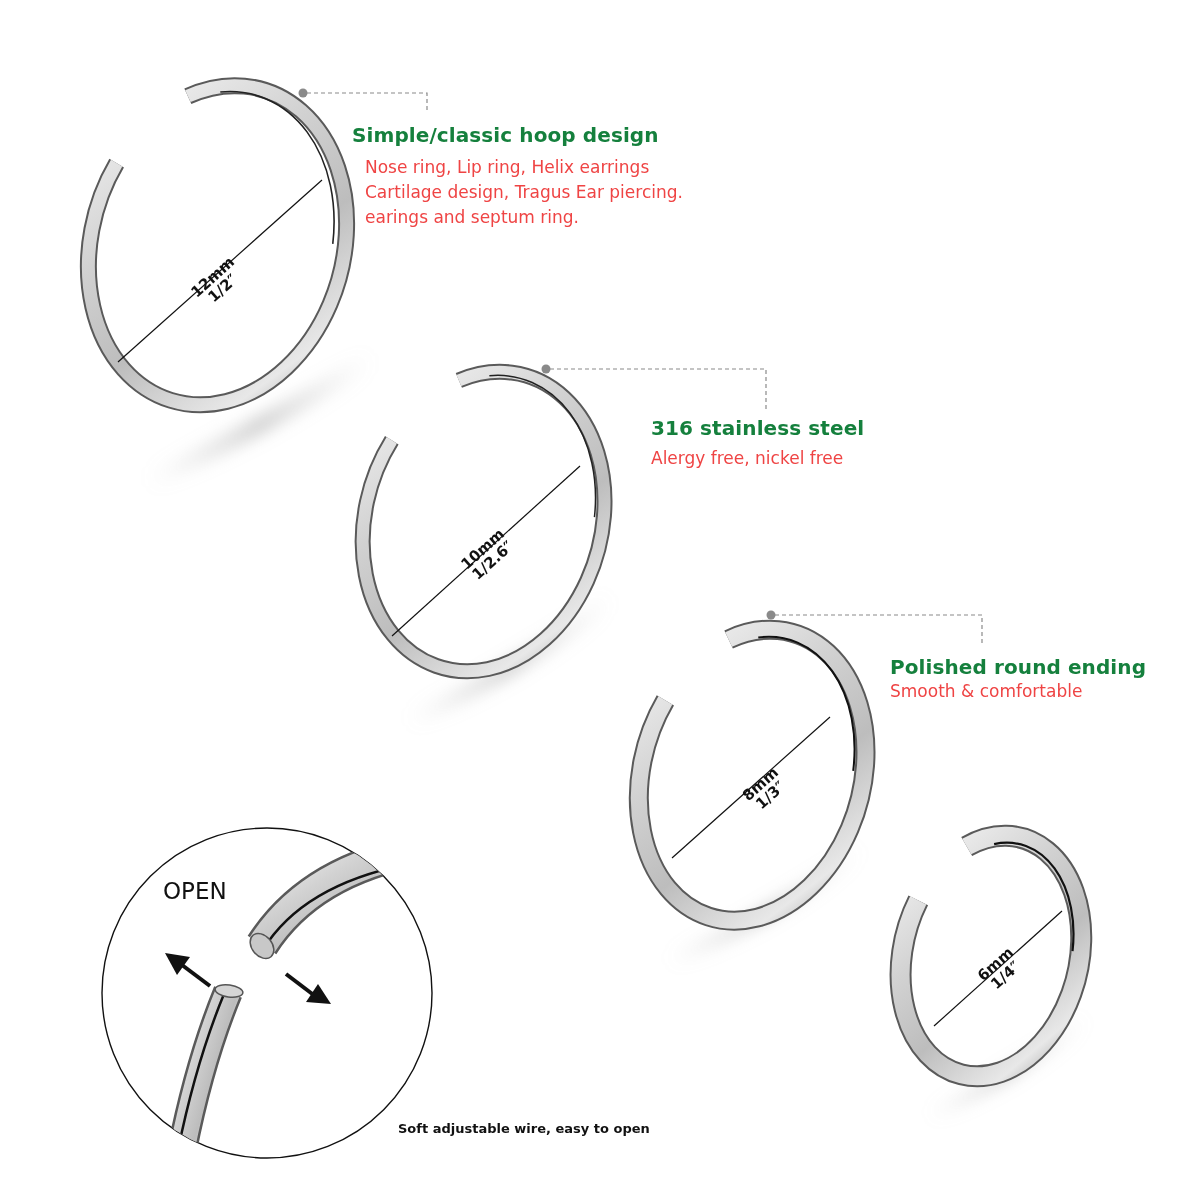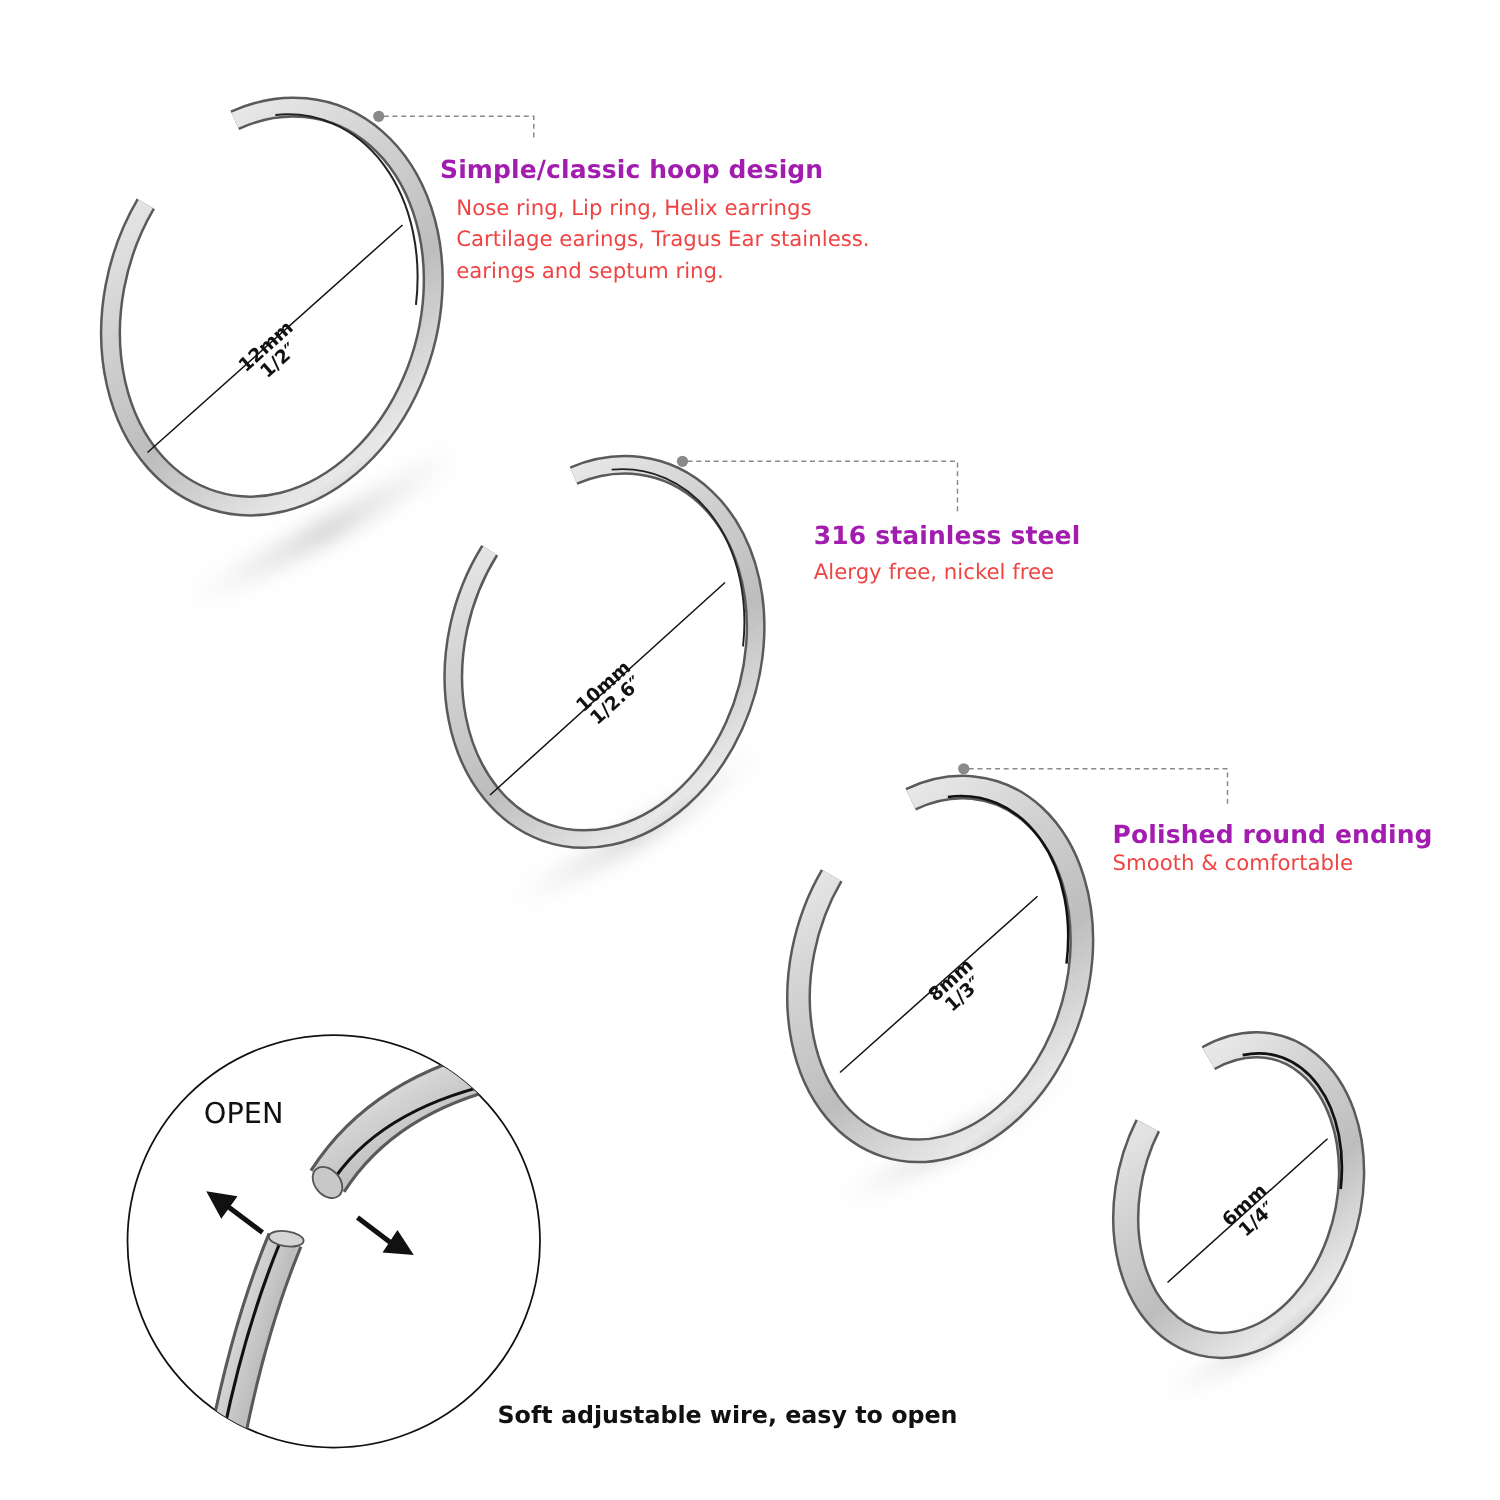--- a/index.html
+++ b/index.html
@@ -6,7 +6,7 @@
   body { width:1200px; height:1200px; position:relative; overflow:hidden; font-family:"DejaVu Sans", sans-serif; color:#111; }
   .art { position:absolute; left:0; top:0; width:1200px; height:1200px; }
   .feature { position:absolute; }
-  .feature .title { font-weight:bold; font-size:20px; color:#a21caf; white-space:nowrap; letter-spacing:0.1px; }
+  .feature .title { font-weight:bold; font-size:20px; color:#15803d; white-space:nowrap; letter-spacing:0.1px; }
   .feature .desc { font-size:17px; line-height:25px; color:#ef4444; white-space:nowrap; margin-top:10px; }
   .open-label { position:absolute; left:163px; top:878px; font-weight:normal; font-size:23px; color:#111; }
   .bottom-caption { position:absolute; left:398px; top:1121px; font-weight:bold; font-size:19px; color:#111; white-space:nowrap; }

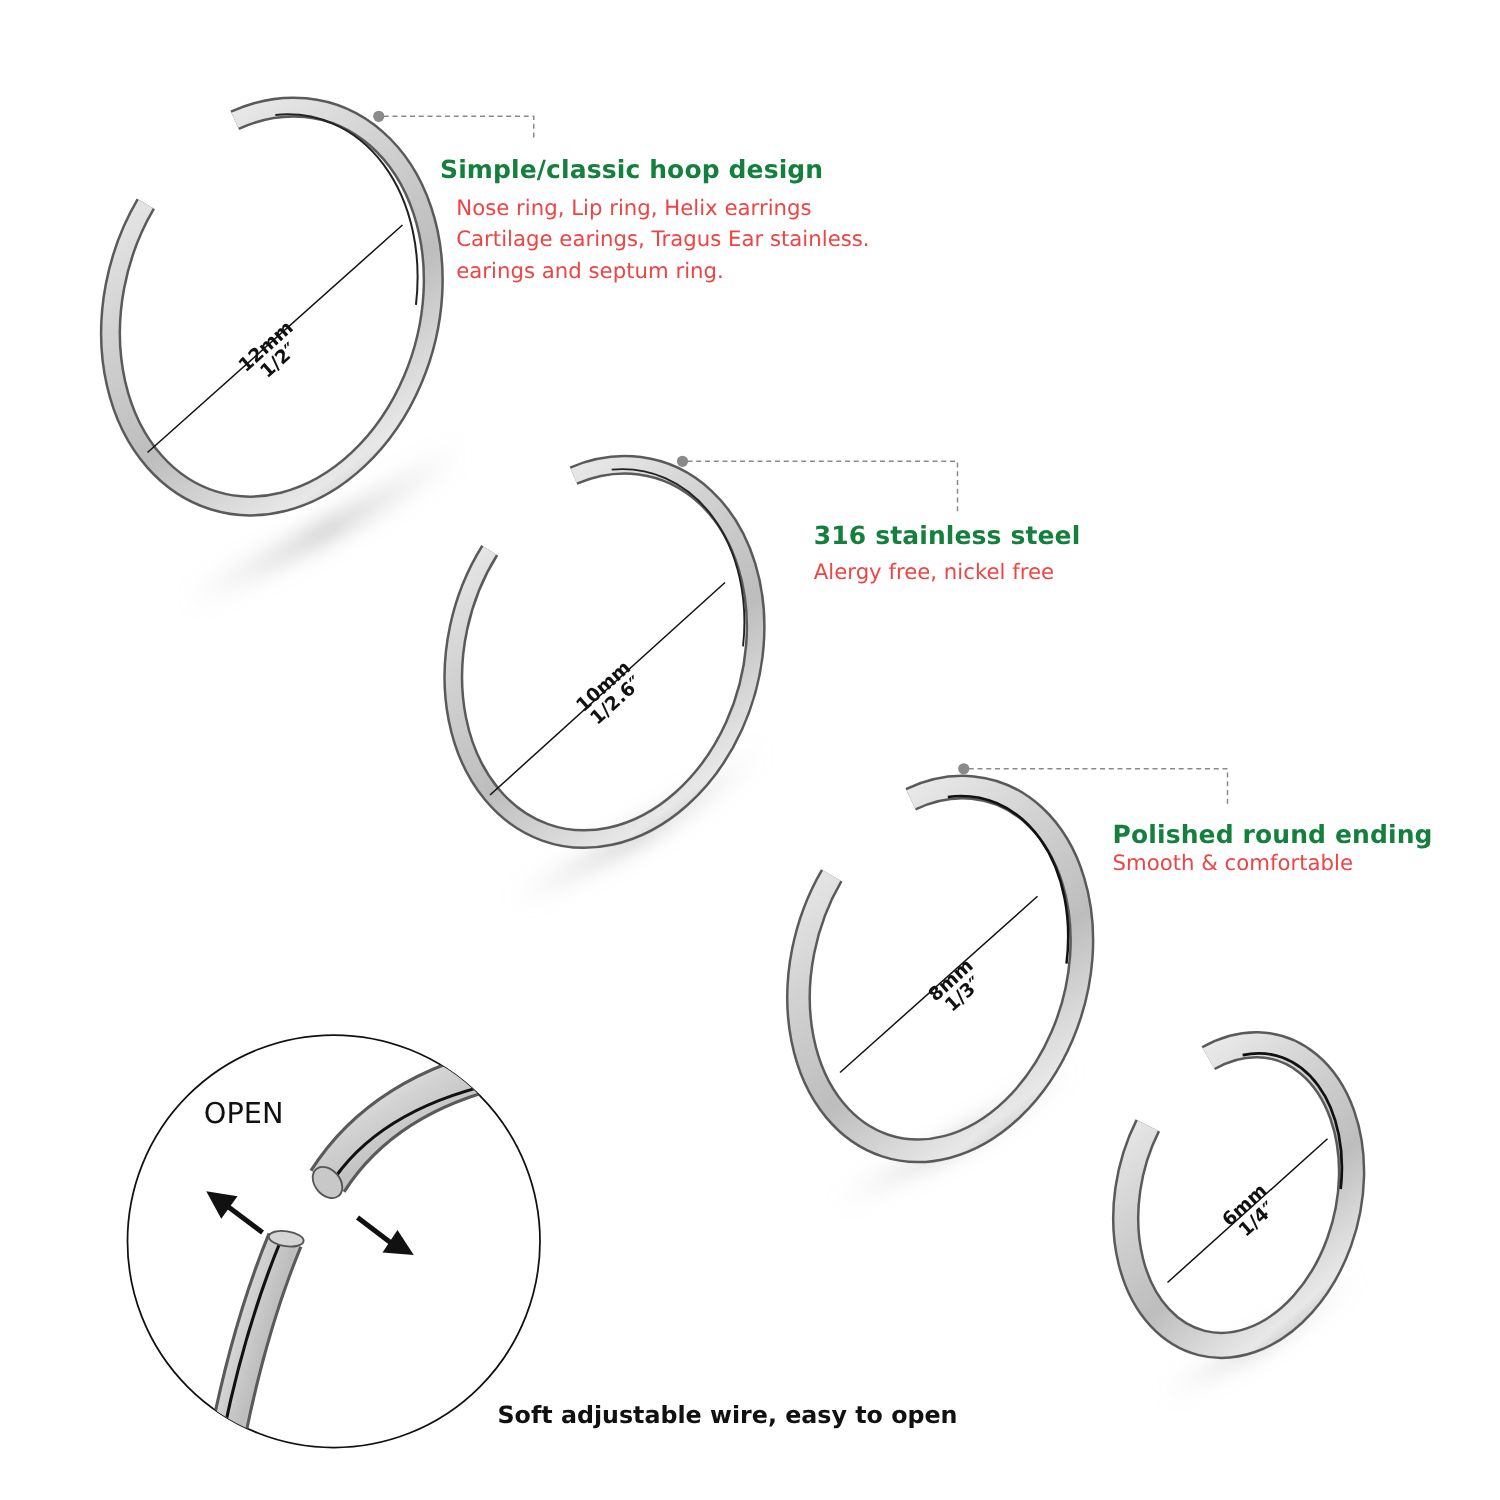--- a/index.html
+++ b/index.html
@@ -108,7 +108,7 @@
   <div class="title">Simple/classic hoop design</div>
   <div class="desc" style="margin-left:13px; margin-top:8px;">
     <div>Nose ring, Lip ring, Helix earrings</div>
-    <div>Cartilage earings, Tragus Ear stainless.</div>
+    <div>Cartilage design, Tragus Ear piercing.</div>
     <div>earings and septum ring.</div>
   </div>
 </div>

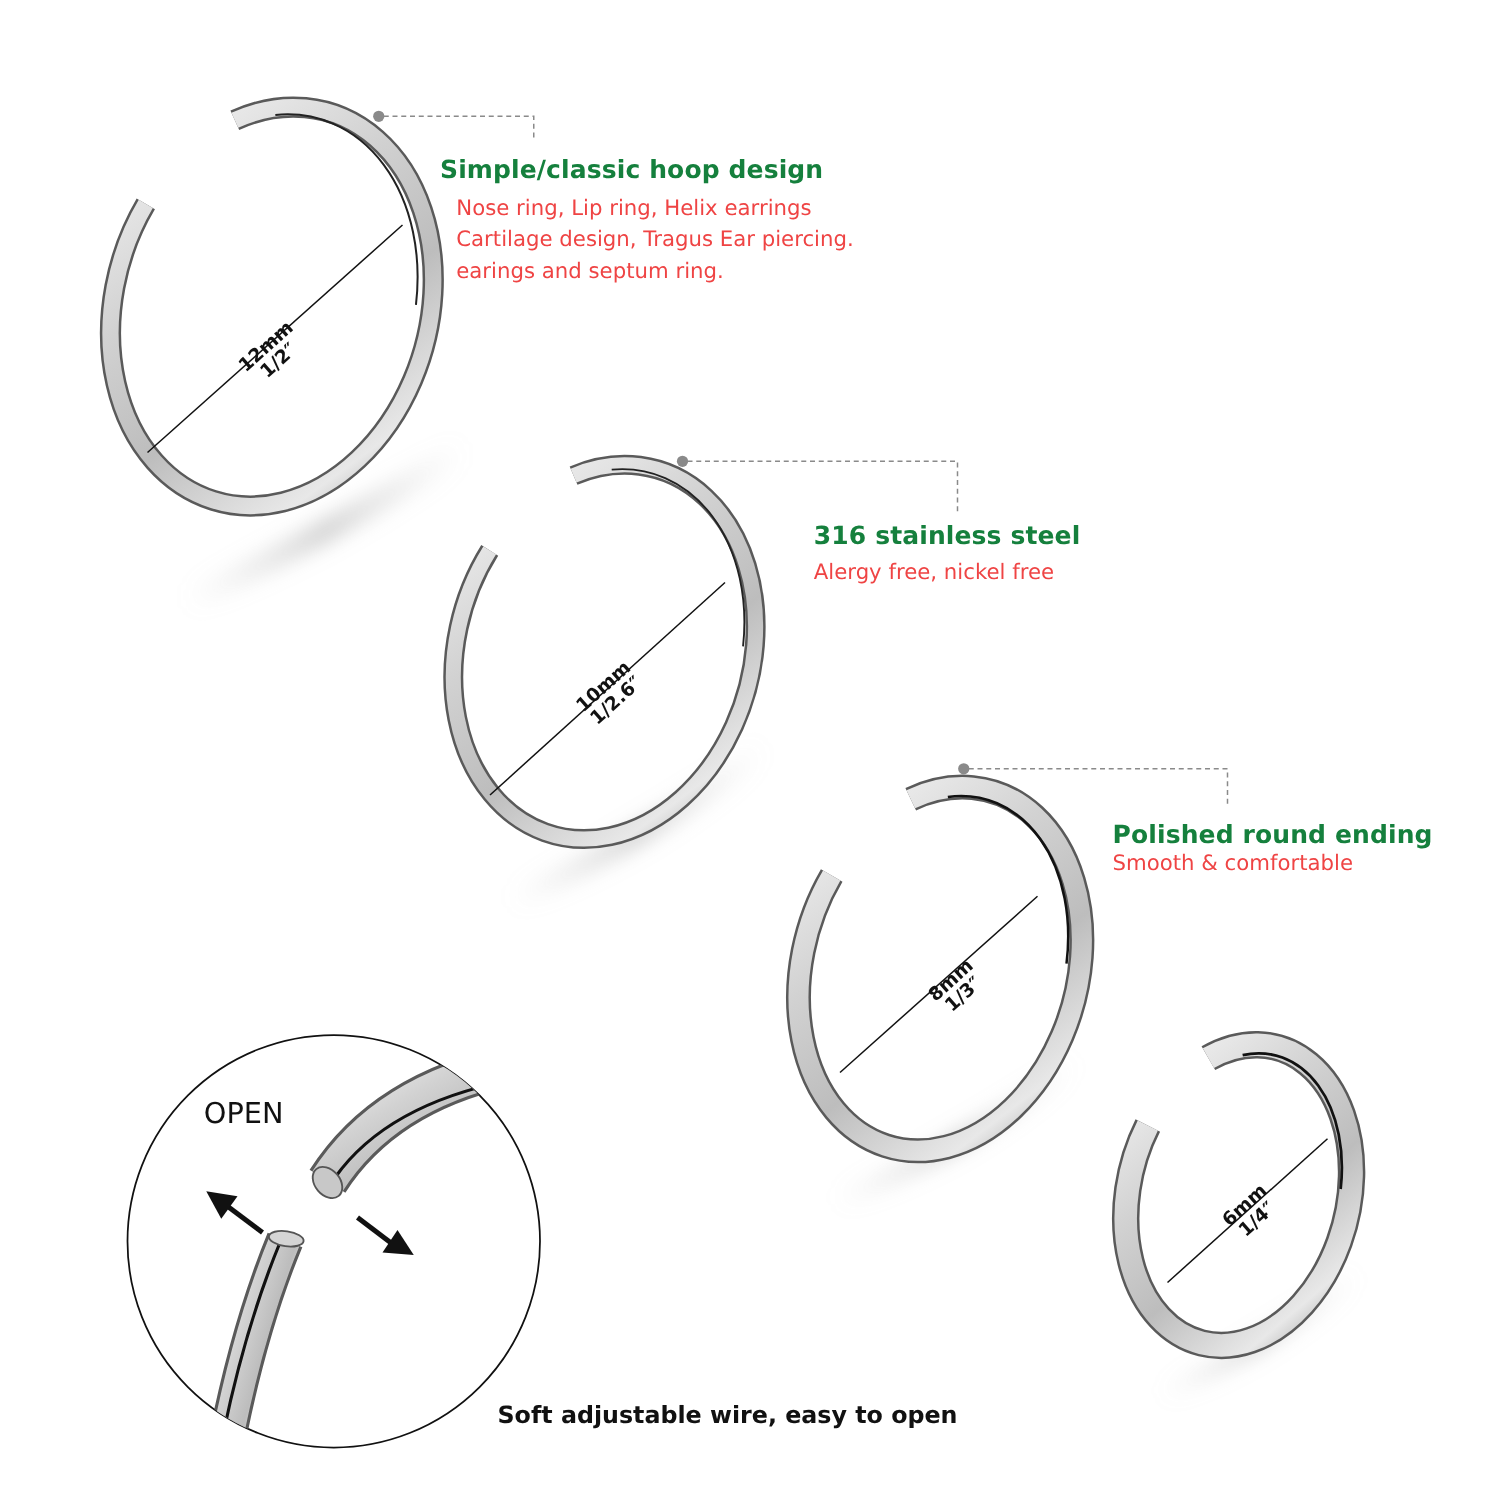--- a/index.html
+++ b/index.html
@@ -9,7 +9,7 @@
   .feature .title { font-weight:bold; font-size:20px; color:#15803d; white-space:nowrap; letter-spacing:0.1px; }
   .feature .desc { font-size:17px; line-height:25px; color:#ef4444; white-space:nowrap; margin-top:10px; }
   .open-label { position:absolute; left:163px; top:878px; font-weight:normal; font-size:23px; color:#111; }
-  .bottom-caption { position:absolute; left:398px; top:1121px; font-weight:bold; font-size:19px; color:#111; white-space:nowrap; }
+  .bottom-caption { position:absolute; left:398px; top:1121px; font-weight:bold; font-size:13px; color:#111; white-space:nowrap; }
   .size-label { position:absolute; font-weight:bold; font-size:15px; line-height:15px; text-align:center; color:#111; white-space:nowrap; transform-origin:center center; }
 </style>
 </head>

